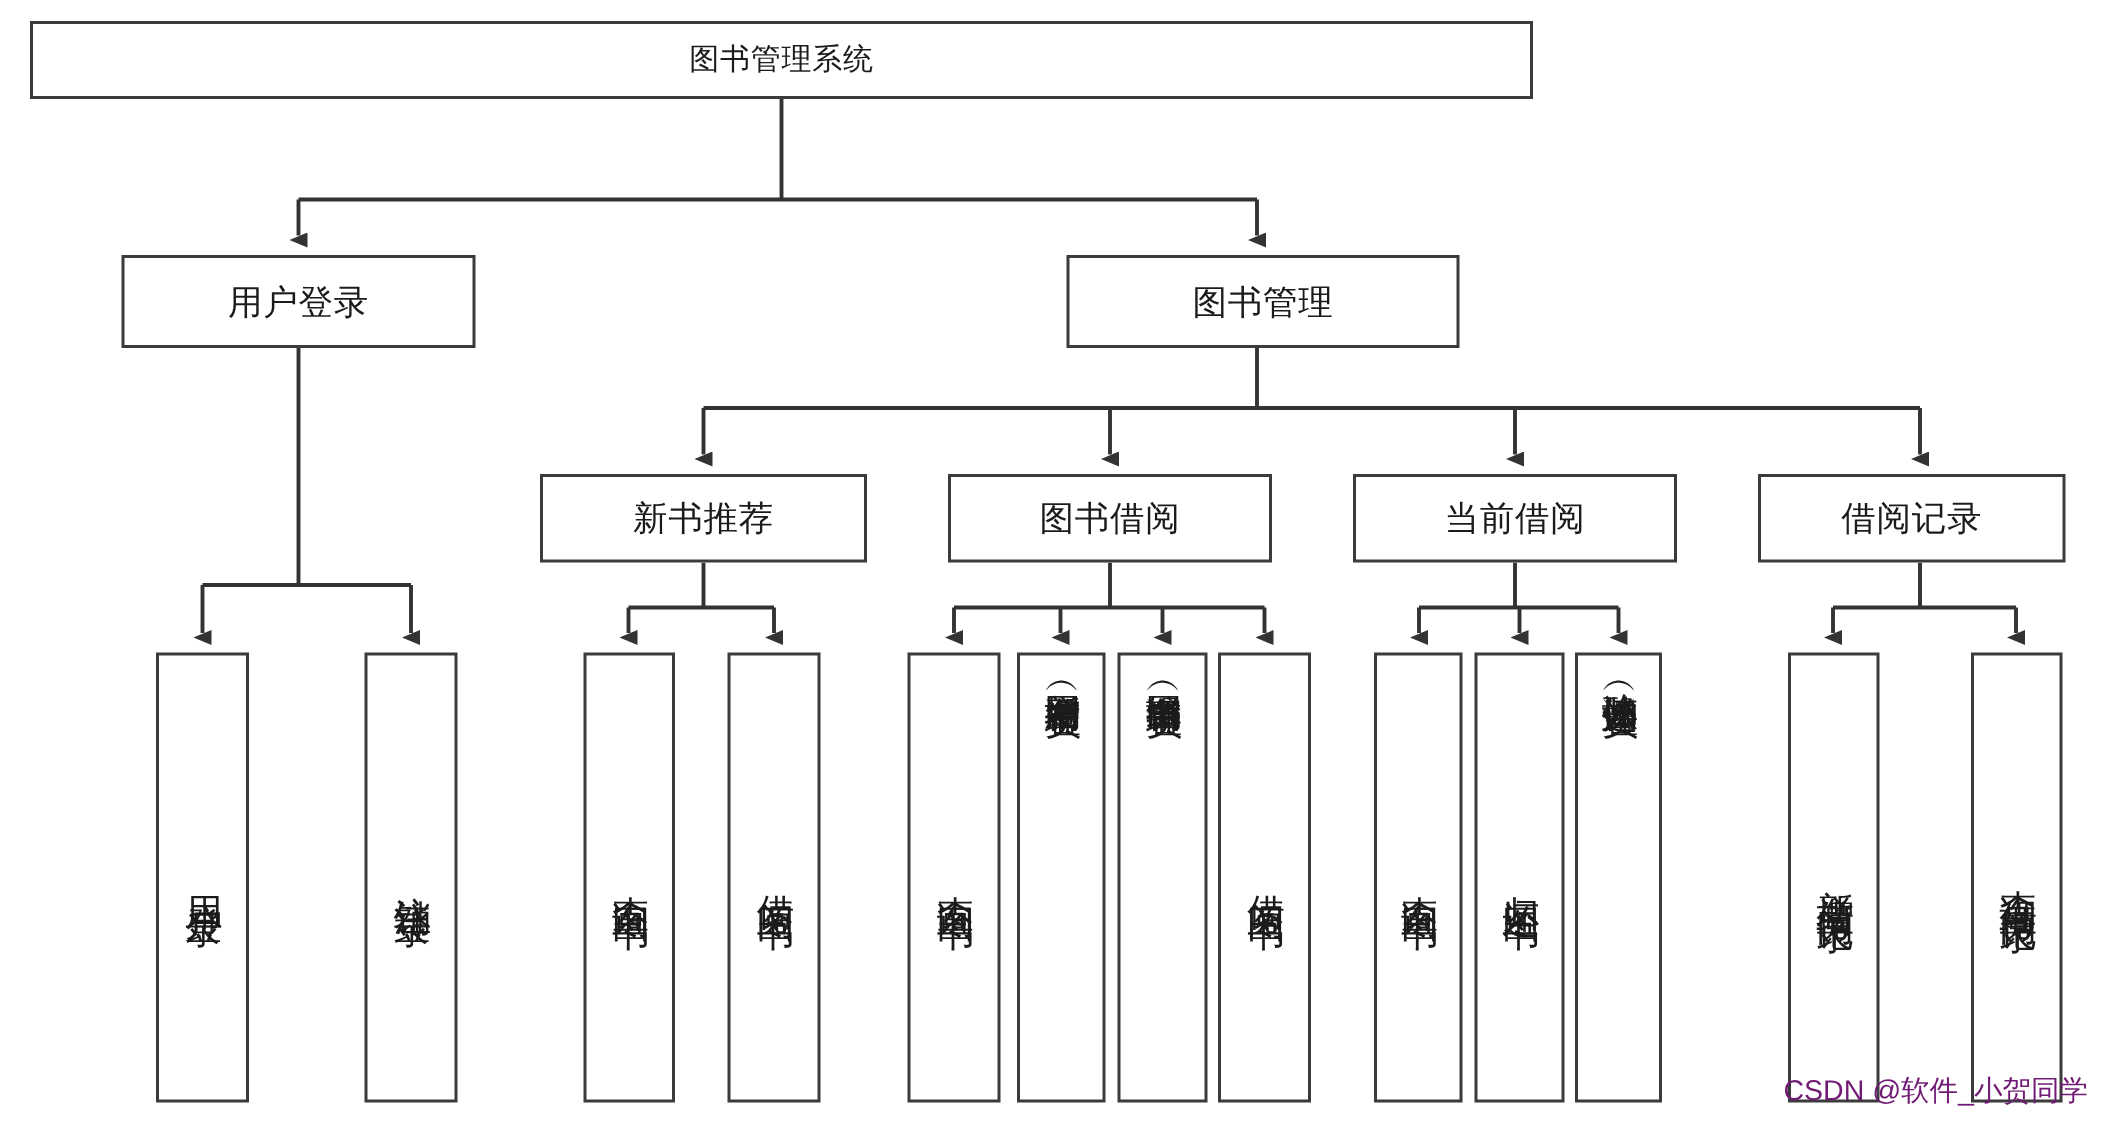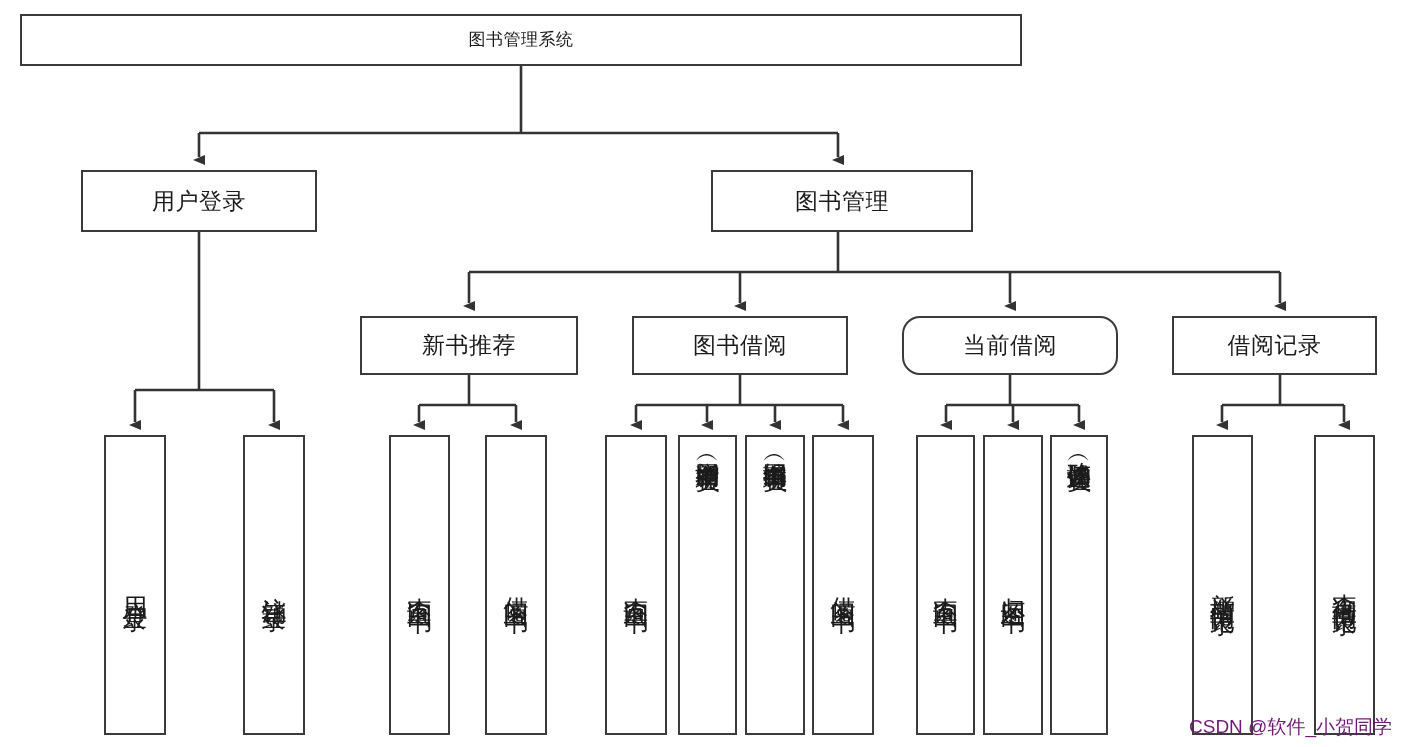--- a/index.html
+++ b/index.html
@@ -48,7 +48,7 @@
     font-size: 23px;
   }
   #node-root .node-label {
-    font-size: 17px;
+    font-size: 20px;
   }
   
   .node.vert {

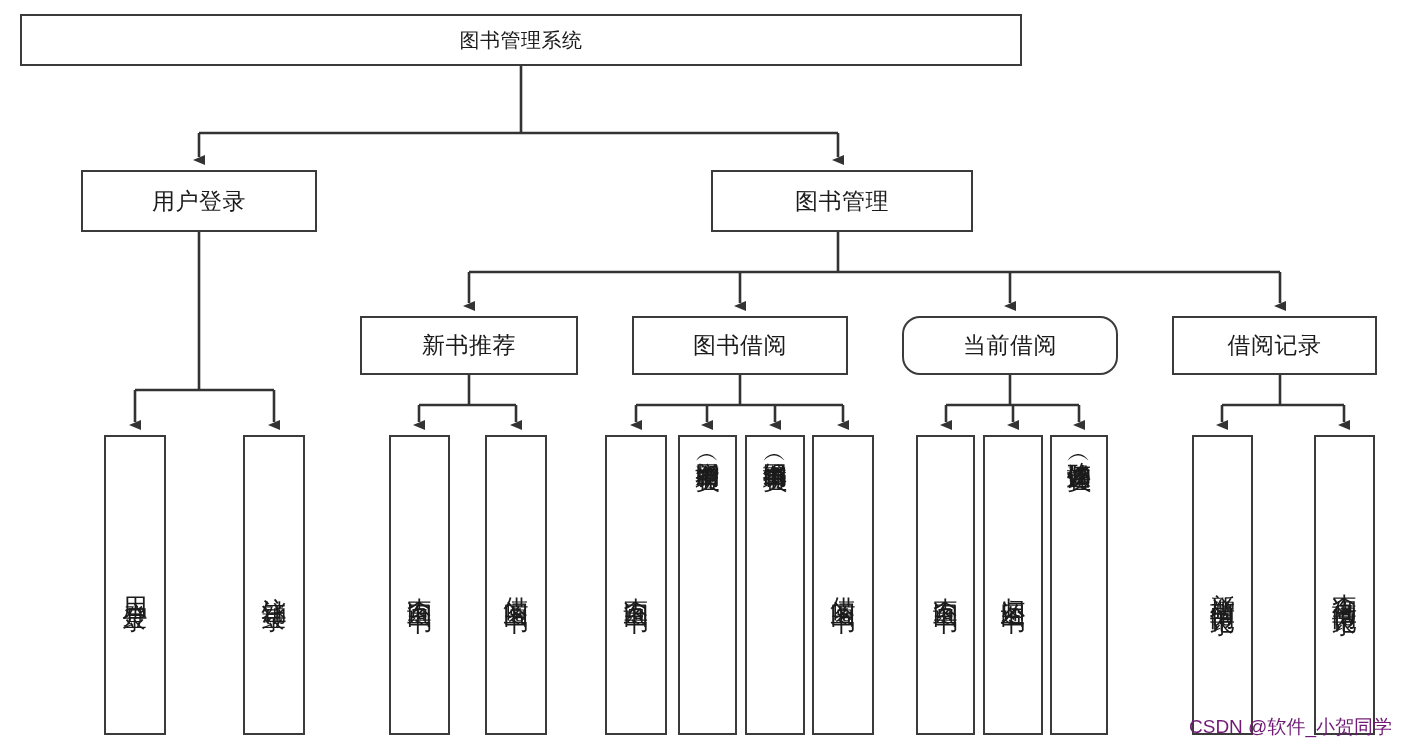--- a/index.html
+++ b/index.html
@@ -161,7 +161,7 @@
     <span class="node-label">新书推荐</span>
   </div>
 
-  <div class="node horiz" style="left:902px; top:316px; width:216px; height:59px;border-radius:18px;">
+  <div class="node horiz" style="left:902px; top:316px; width:216px; height:59px;">
     <span class="node-label">当前借阅</span>
   </div>
 

